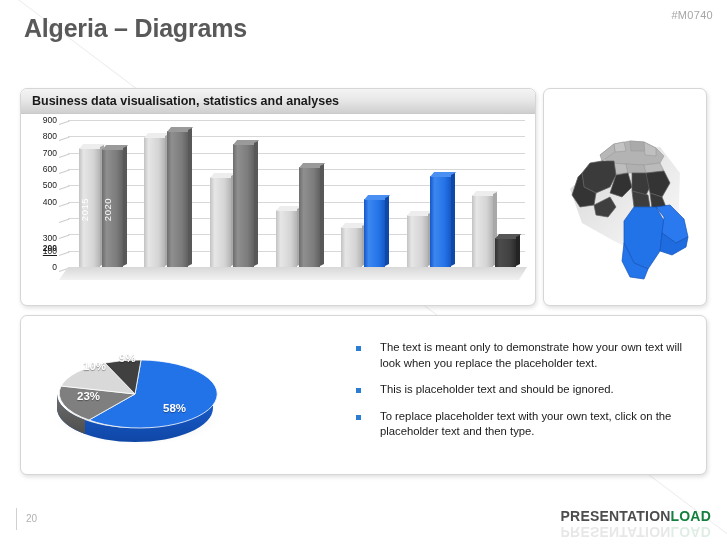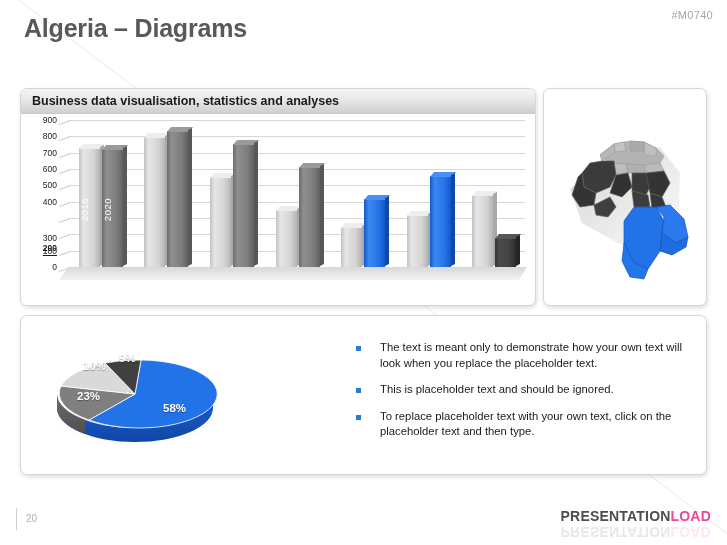--- a/index.html
+++ b/index.html
@@ -287,7 +287,7 @@
   }
   .logo-main { font-size: 14px; font-weight: bold; letter-spacing: 0.2px; }
   .logo-p1 { color: #4d4d4d; }
-  .logo-p2 { color: #ec4899; margin-top: 21px; }
+  .logo-p2 { color: #15803d; margin-top: 21px; }
   .logo-reflect {
     font-size: 14px; font-weight: bold; letter-spacing: 0.2px;
     transform: scaleY(-1);

